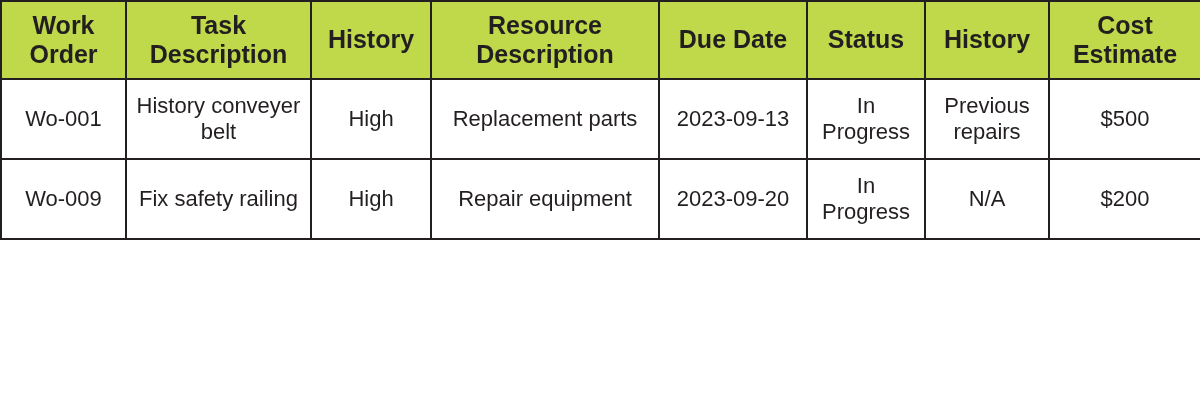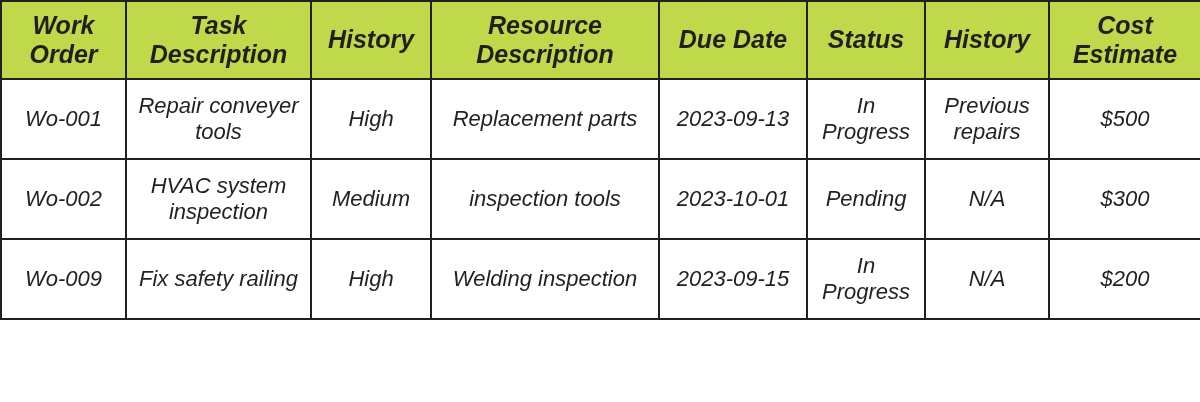--- a/index.html
+++ b/index.html
@@ -16,7 +16,6 @@
   .table-wrap {
     width: 1200px;
     box-sizing: border-box;
-    font-style: italic;
   }
   table.work-orders {
     border-collapse: collapse;

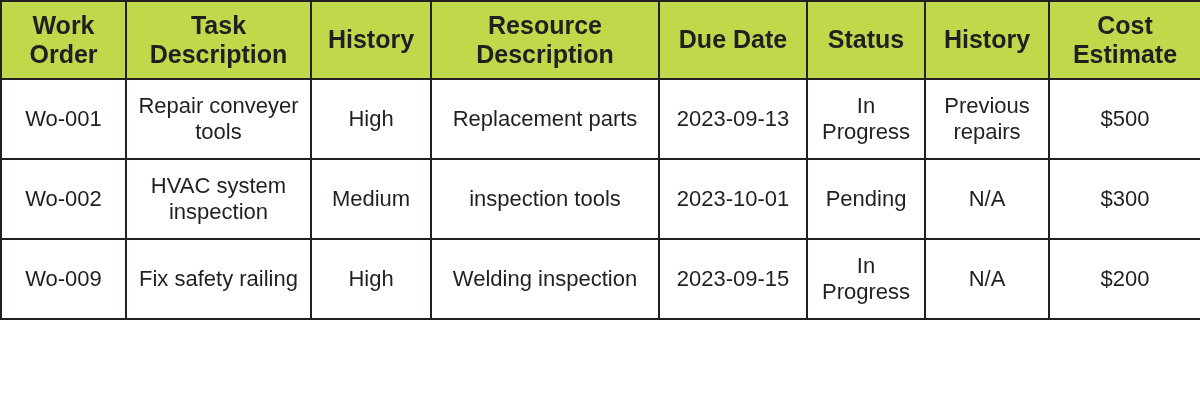--- a/index.html
+++ b/index.html
@@ -86,7 +86,7 @@
     <tbody>
       <tr>
         <td>Wo-001</td>
-        <td>Repair conveyer tools</td>
+        <td>History conveyer belt</td>
         <td>High</td>
         <td>Replacement parts</td>
         <td>2023-09-13</td>

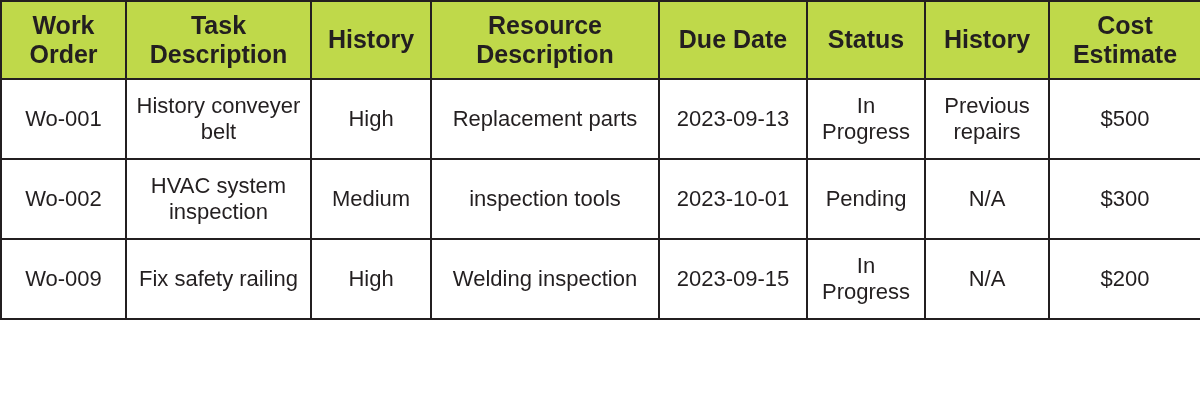--- a/index.html
+++ b/index.html
@@ -95,16 +95,6 @@
         <td>$500</td>
       </tr>
       <tr>
-        <td>Wo-002</td>
-        <td>HVAC system inspection</td>
-        <td>Medium</td>
-        <td>inspection tools</td>
-        <td>2023-10-01</td>
-        <td>Pending</td>
-        <td>N/A</td>
-        <td>$300</td>
-      </tr>
-      <tr>
         <td>Wo-009</td>
         <td>Fix safety railing</td>
         <td>High</td>

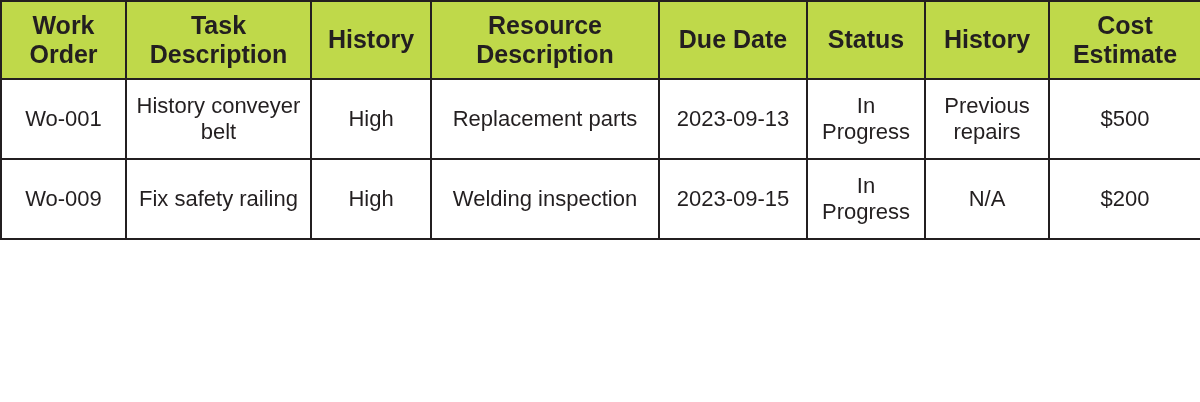--- a/index.html
+++ b/index.html
@@ -98,7 +98,7 @@
         <td>Wo-009</td>
         <td>Fix safety railing</td>
         <td>High</td>
-        <td>Welding inspection</td>
+        <td>Repair equipment</td>
         <td>2023-09-15</td>
         <td>In Progress</td>
         <td>N/A</td>

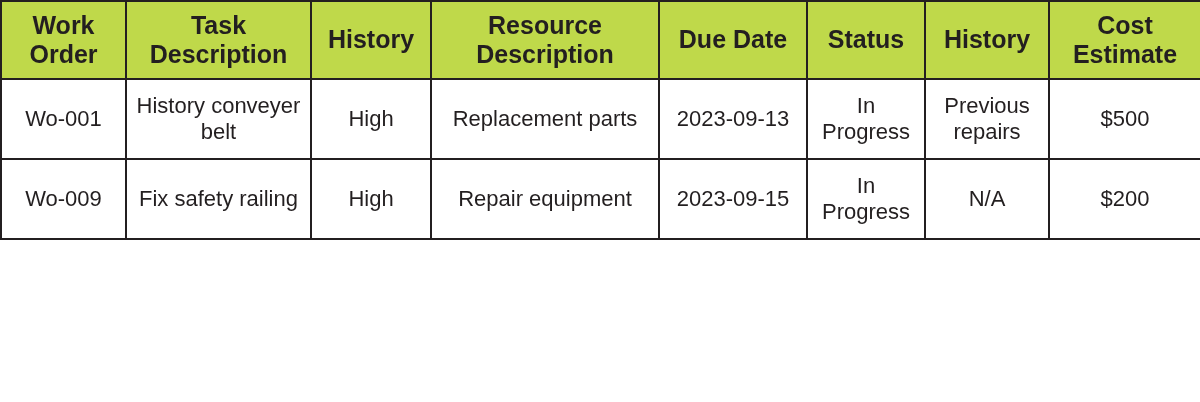--- a/index.html
+++ b/index.html
@@ -99,7 +99,7 @@
         <td>Fix safety railing</td>
         <td>High</td>
         <td>Repair equipment</td>
-        <td>2023-09-15</td>
+        <td>2023-09-20</td>
         <td>In Progress</td>
         <td>N/A</td>
         <td>$200</td>

